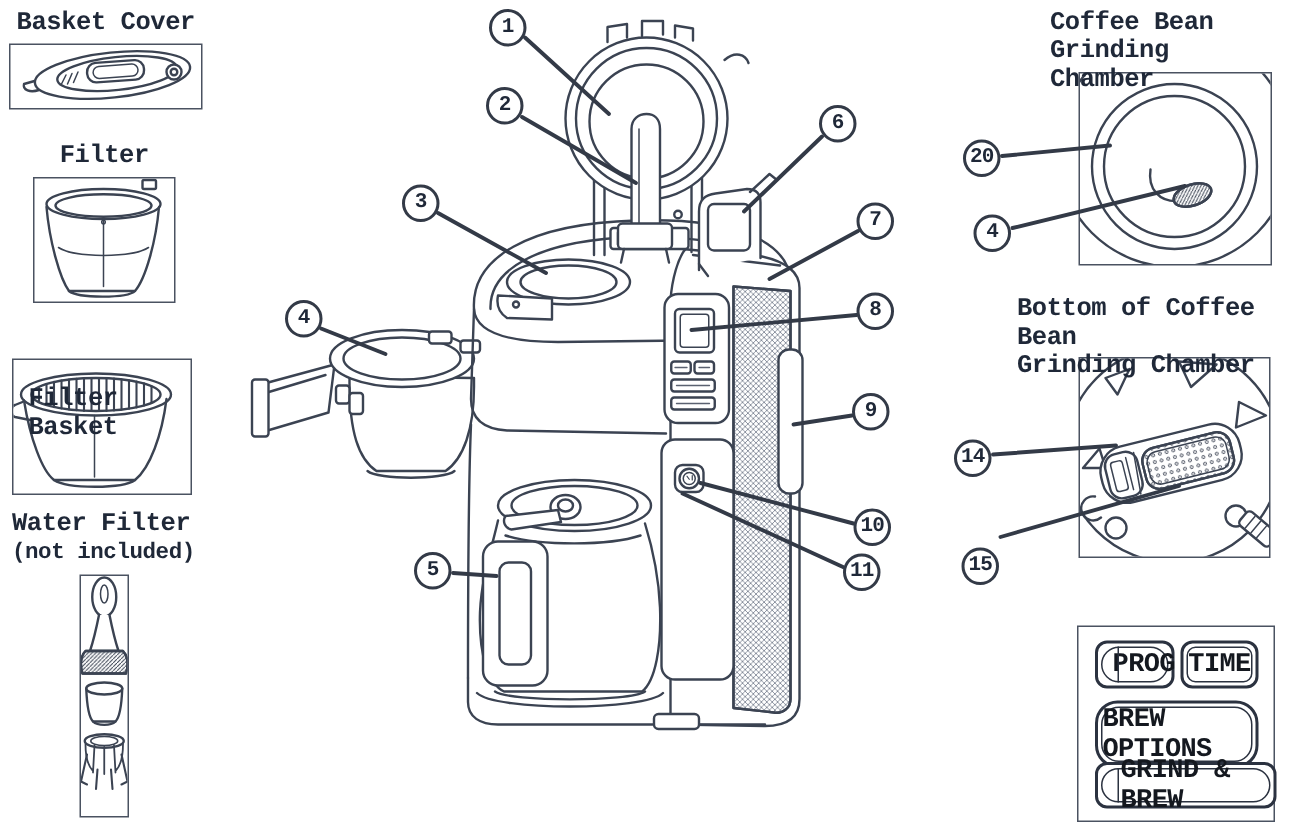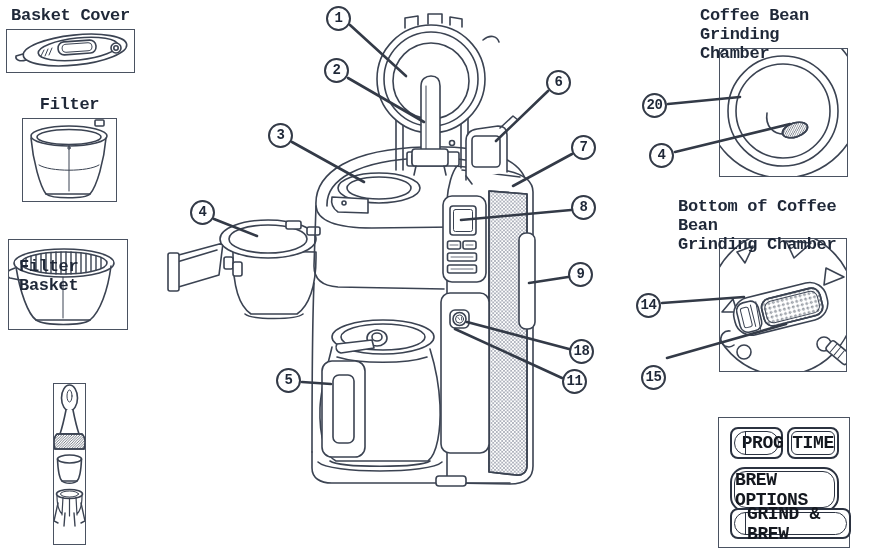--- a/index.html
+++ b/index.html
@@ -47,6 +47,10 @@
   <div class="ptitle center" style="left:6px;top:6px;width:129px;">Basket Cover</div>
   <div class="ptitle center" style="left:22px;top:95px;width:95px;">Filter</div>
   <div class="ptitle" style="left:19px;top:213px;width:120px;margin-top:44px;">Filter Basket</div>
+  <div class="ptitle" style="left:8px;top:340px;width:130px;">
+    <span>Water Filter</span>
+    <span class="sub">(not included)</span>
+  </div>
   <div class="ptitle" style="left:700px;top:6px;width:175px;">
     <span style="display:block;">Coffee Bean Grinding</span>
     <span style="display:block;">Chamber</span>

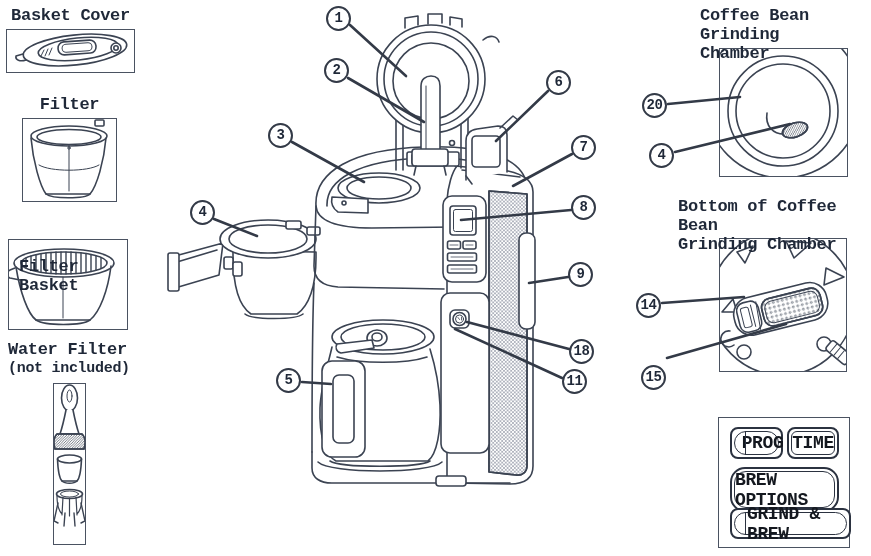--- a/index.html
+++ b/index.html
@@ -323,7 +323,7 @@
   <div class="callout" style="left:571px;top:135px;">7</div>
   <div class="callout" style="left:571px;top:195px;">8</div>
   <div class="callout" style="left:568px;top:262px;">9</div>
-  <div class="callout" style="left:569px;top:339px;">18</div>
+  <div class="callout" style="left:569px;top:339px;">10</div>
   <div class="callout" style="left:562px;top:369px;">11</div>
   <div class="callout" style="left:642px;top:93px;">20</div>
   <div class="callout" style="left:649px;top:143px;">4</div>

